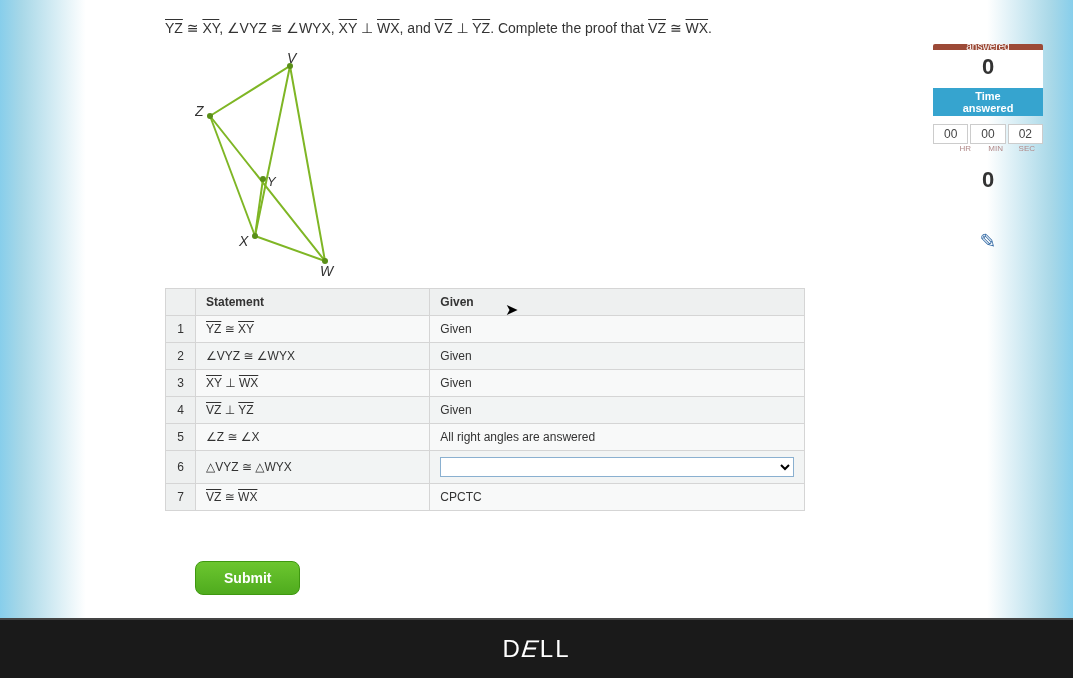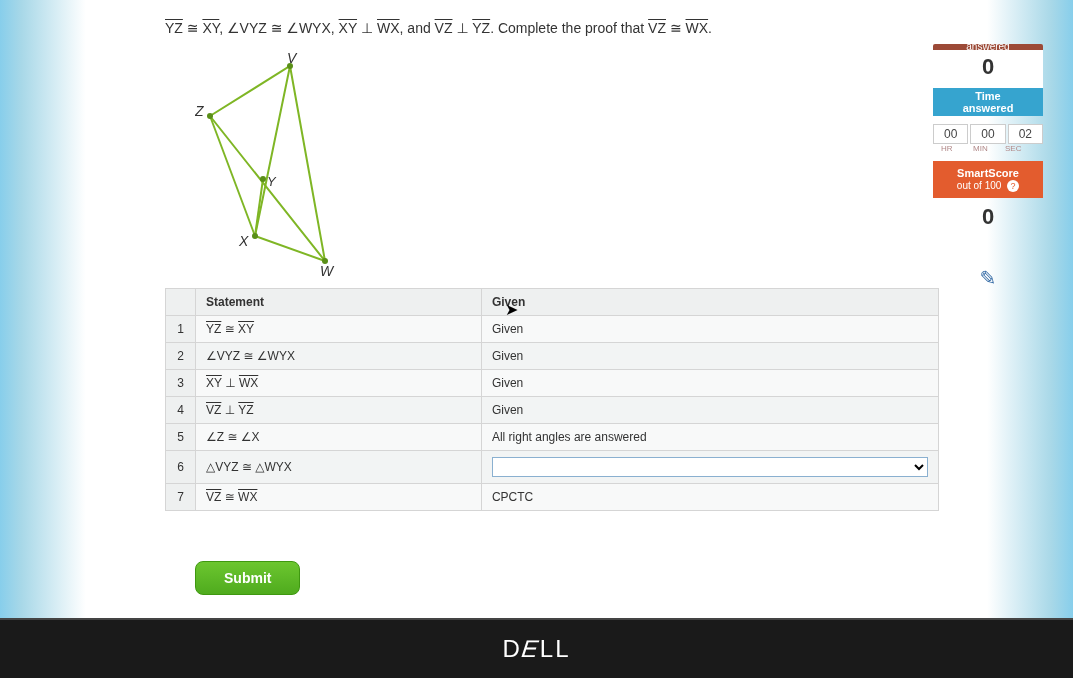--- a/index.html
+++ b/index.html
@@ -130,7 +130,7 @@
     width:30px;
     font-size:8px;
     color:#b08888;
-    text-align:left;
+    text-align:right;
   }
   .smart-chip {
     background:#e35c2e;

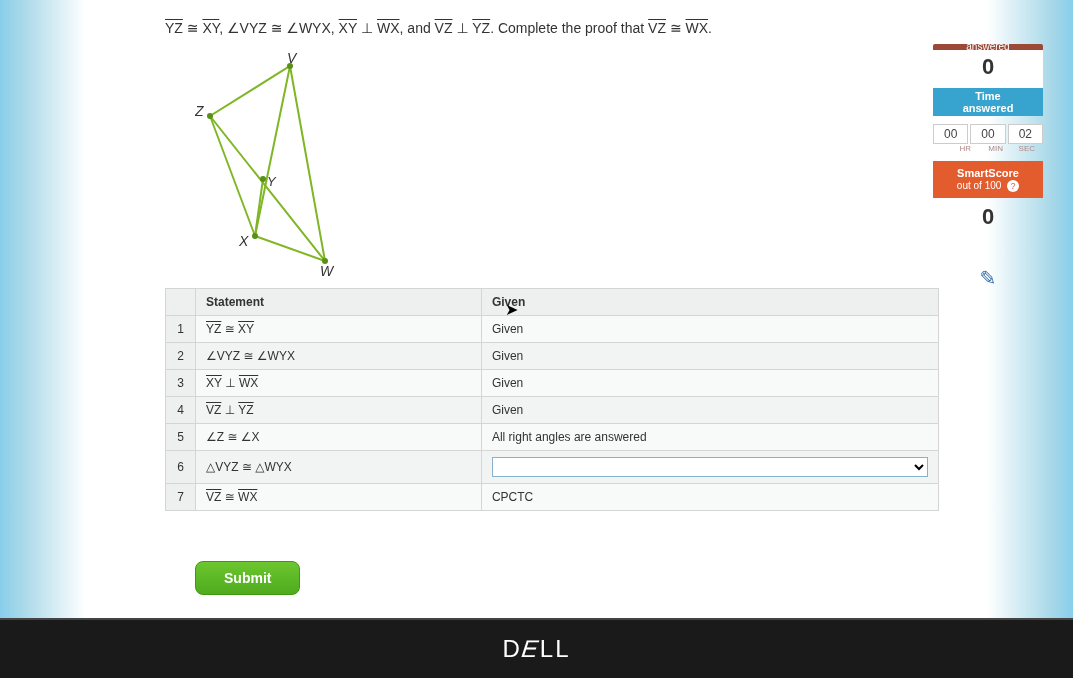--- a/index.html
+++ b/index.html
@@ -283,11 +283,6 @@
     <div class="clock-label">MIN</div>
     <div class="clock-label">SEC</div>
   </div>
-  <div class="smart-chip">
-    <b>SmartScore</b><br>
-    <span>out of 100</span>
-    <span class="smart-q">?</span>
-  </div>
   <div class="zero-big2">0</div>
   <div class="pencil">✎</div>
 </div>

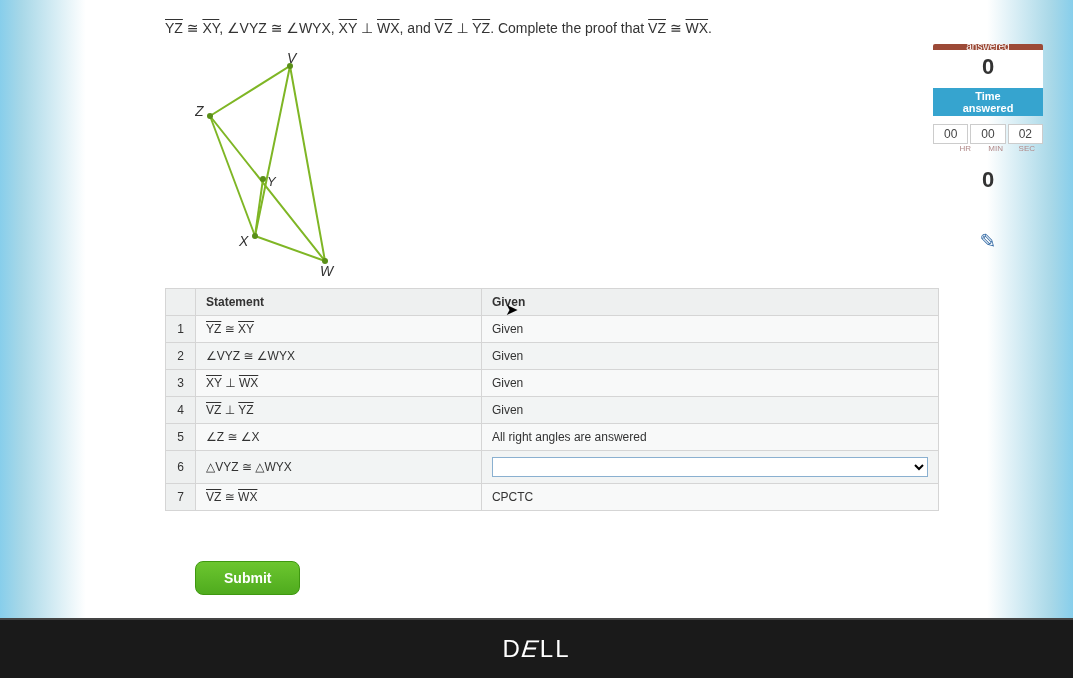--- a/index.html
+++ b/index.html
@@ -33,7 +33,7 @@
   }
   table.proof {
     border-collapse: collapse;
-    width: 774px;
+    width: 640px;
     font-size: 12px;
     color: #333;
     margin-top: 4px;

